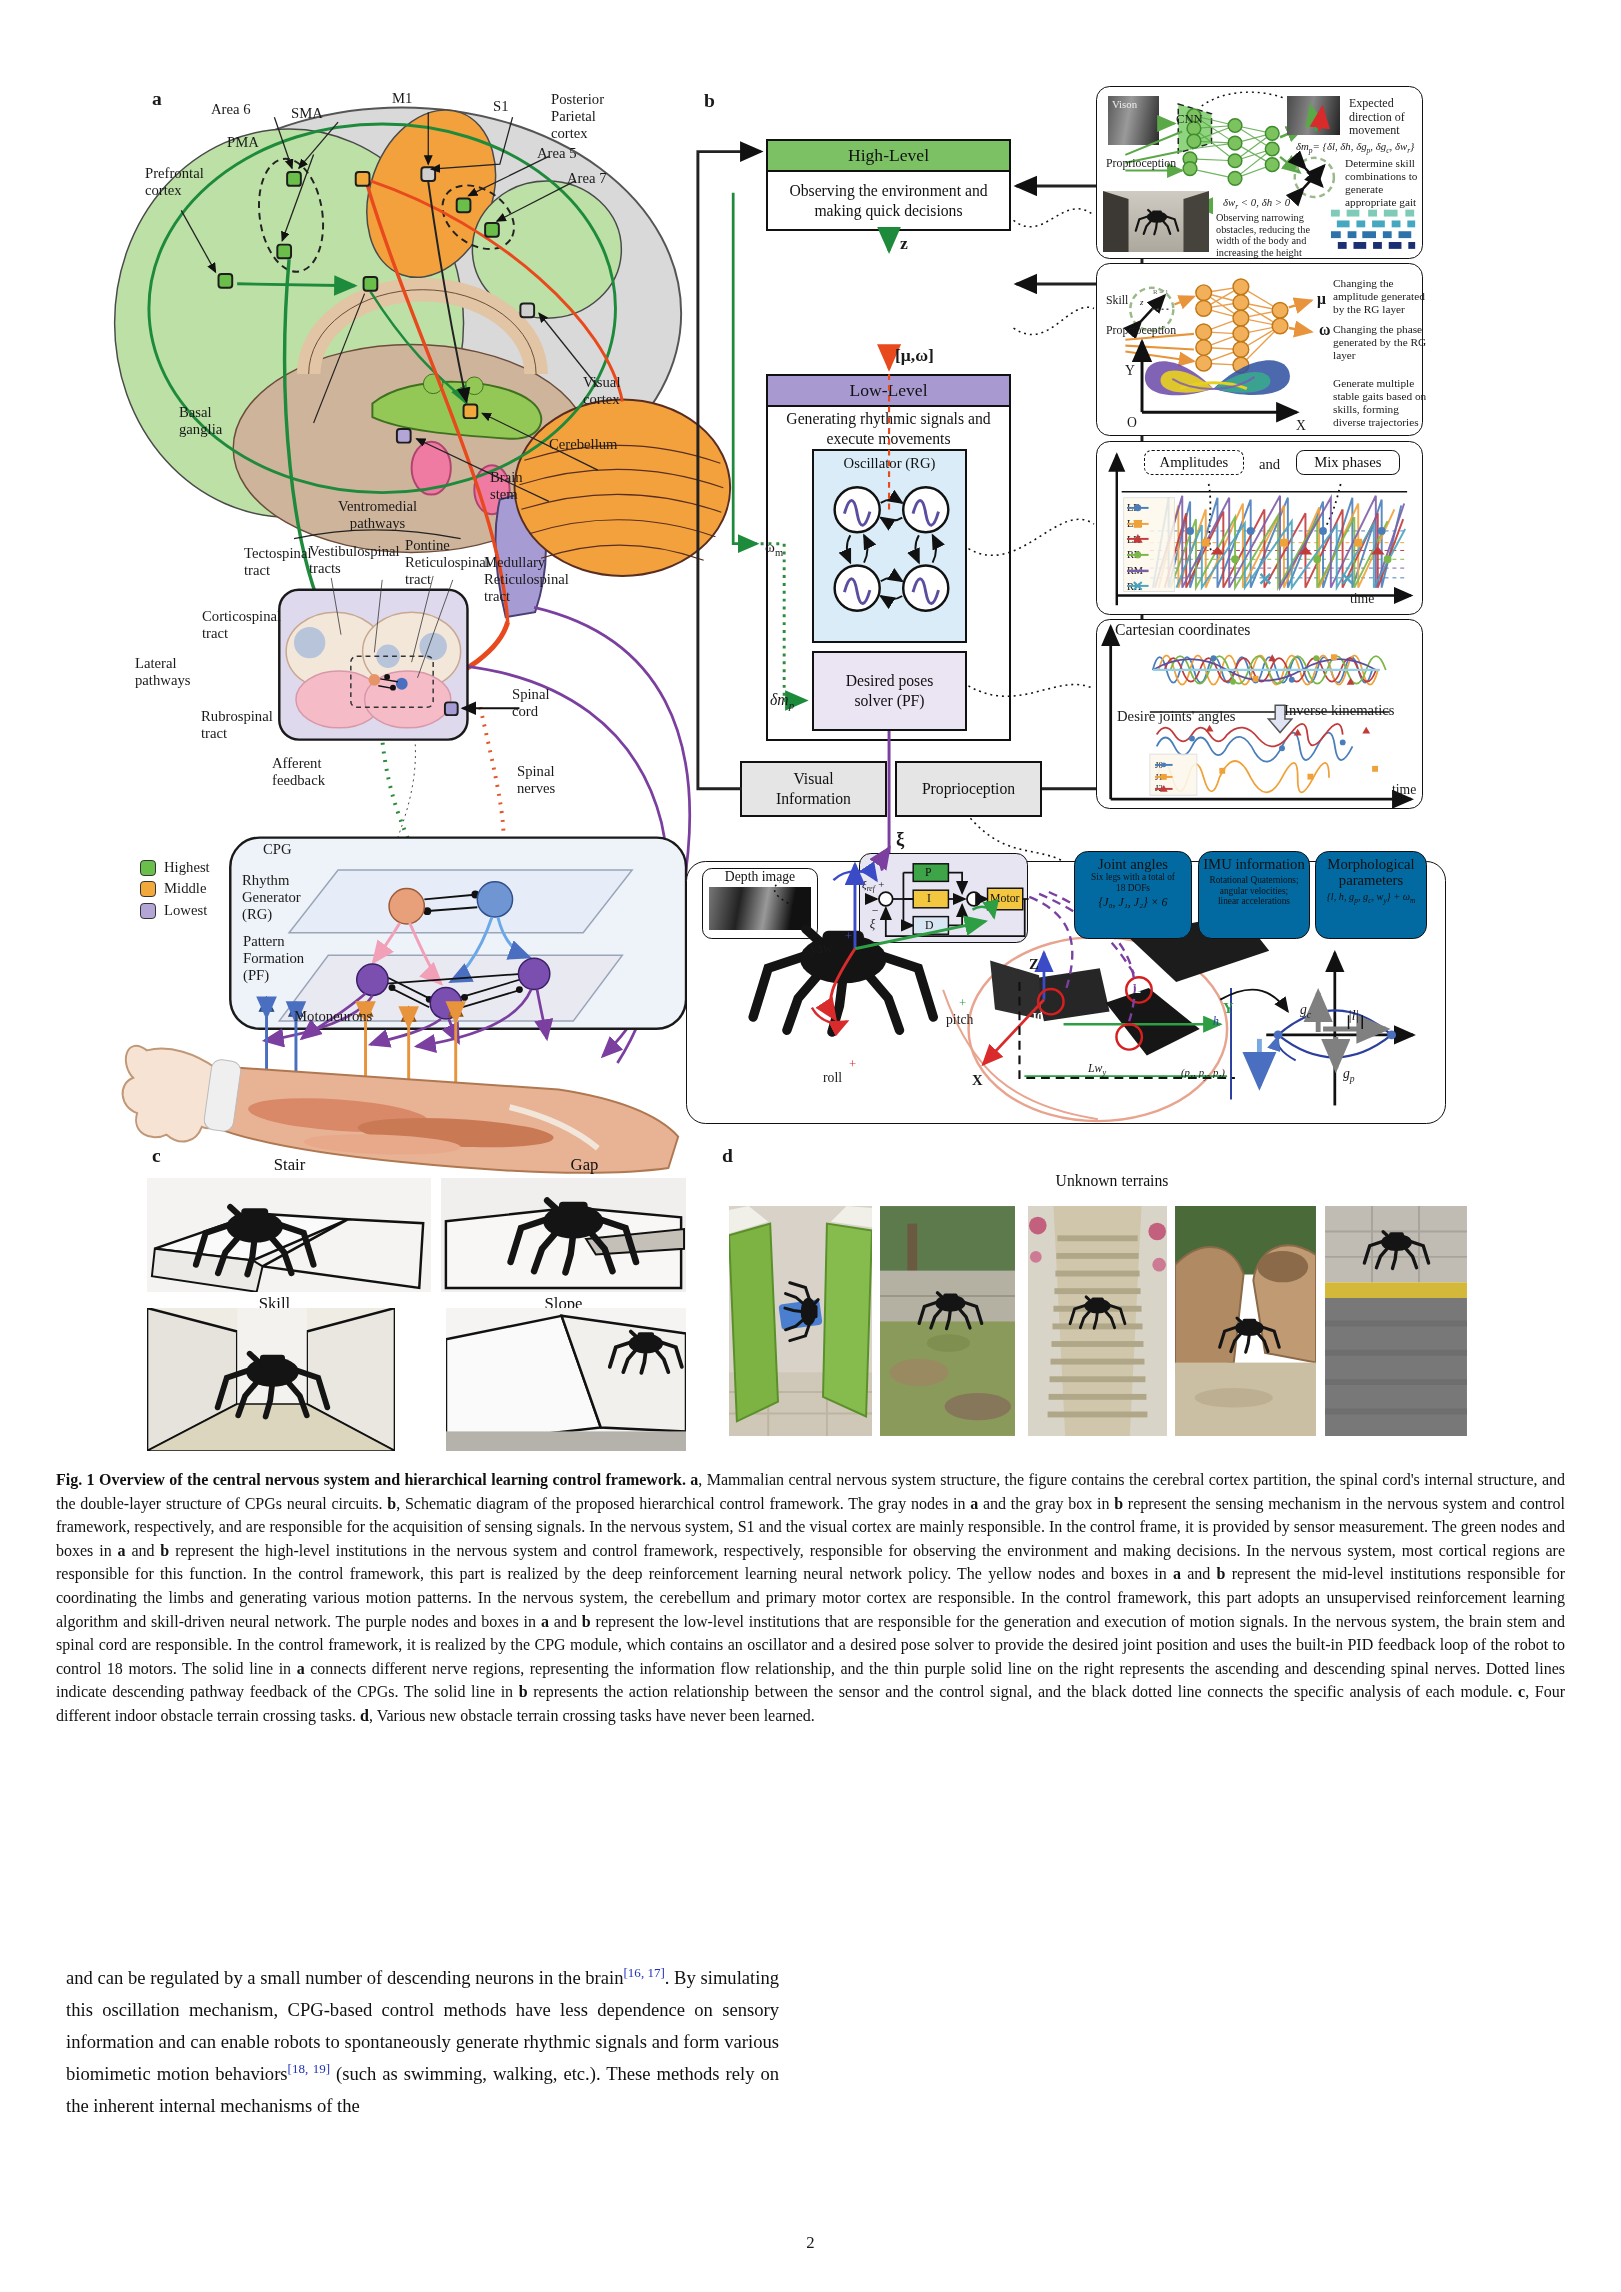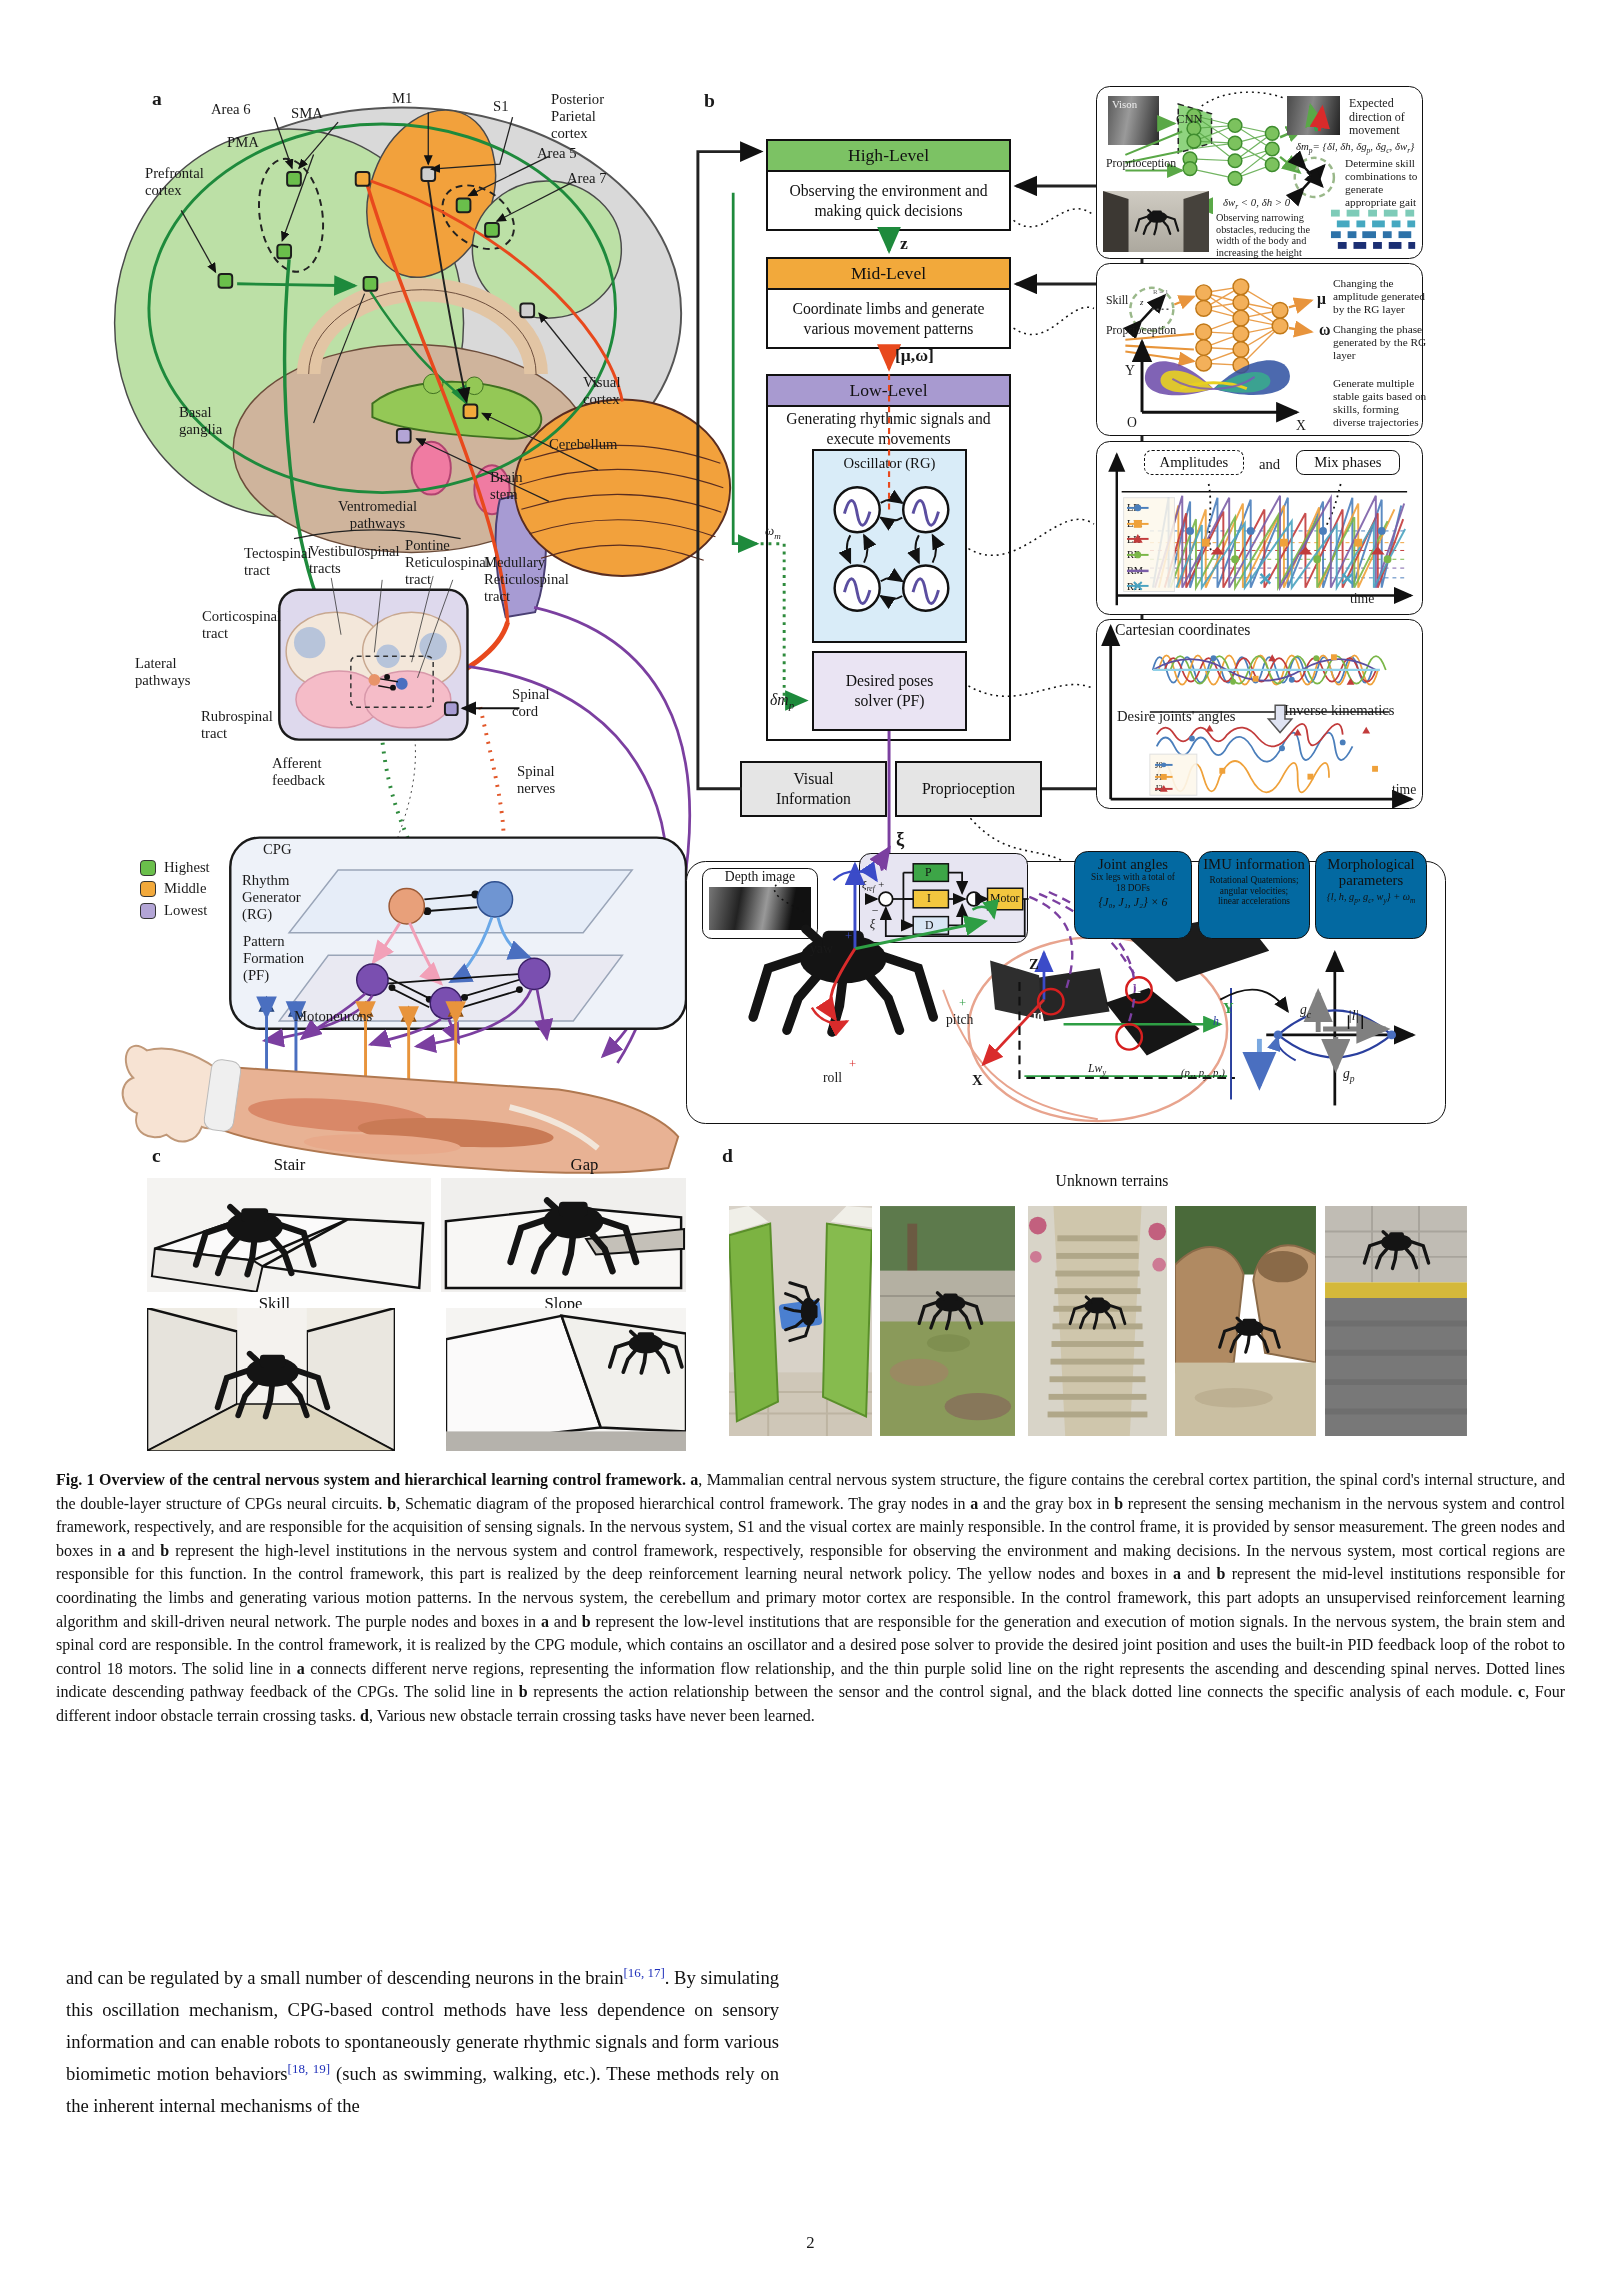--- a/index.html
+++ b/index.html
@@ -304,10 +304,6 @@
     <div class="hdr" style="background:#7cc264">High-Level</div>
     <div class="bdy" style="height:57px">Observing the environment and making quick decisions</div>
   </div>
-  <div class="box" style="left:766px;top:257px;width:245px;height:92px">
-    <div class="hdr" style="background:#f2a93b">Mid-Level</div>
-    <div class="bdy" style="height:57px">Coordinate limbs and generate various movement patterns</div>
-  </div>
   <div class="box" style="left:766px;top:374px;width:245px;height:367px">
     <div class="hdr" style="background:#a89ad0">Low-Level</div>
     <div class="bdy" style="height:43px">Generating rhythmic signals and execute movements</div>

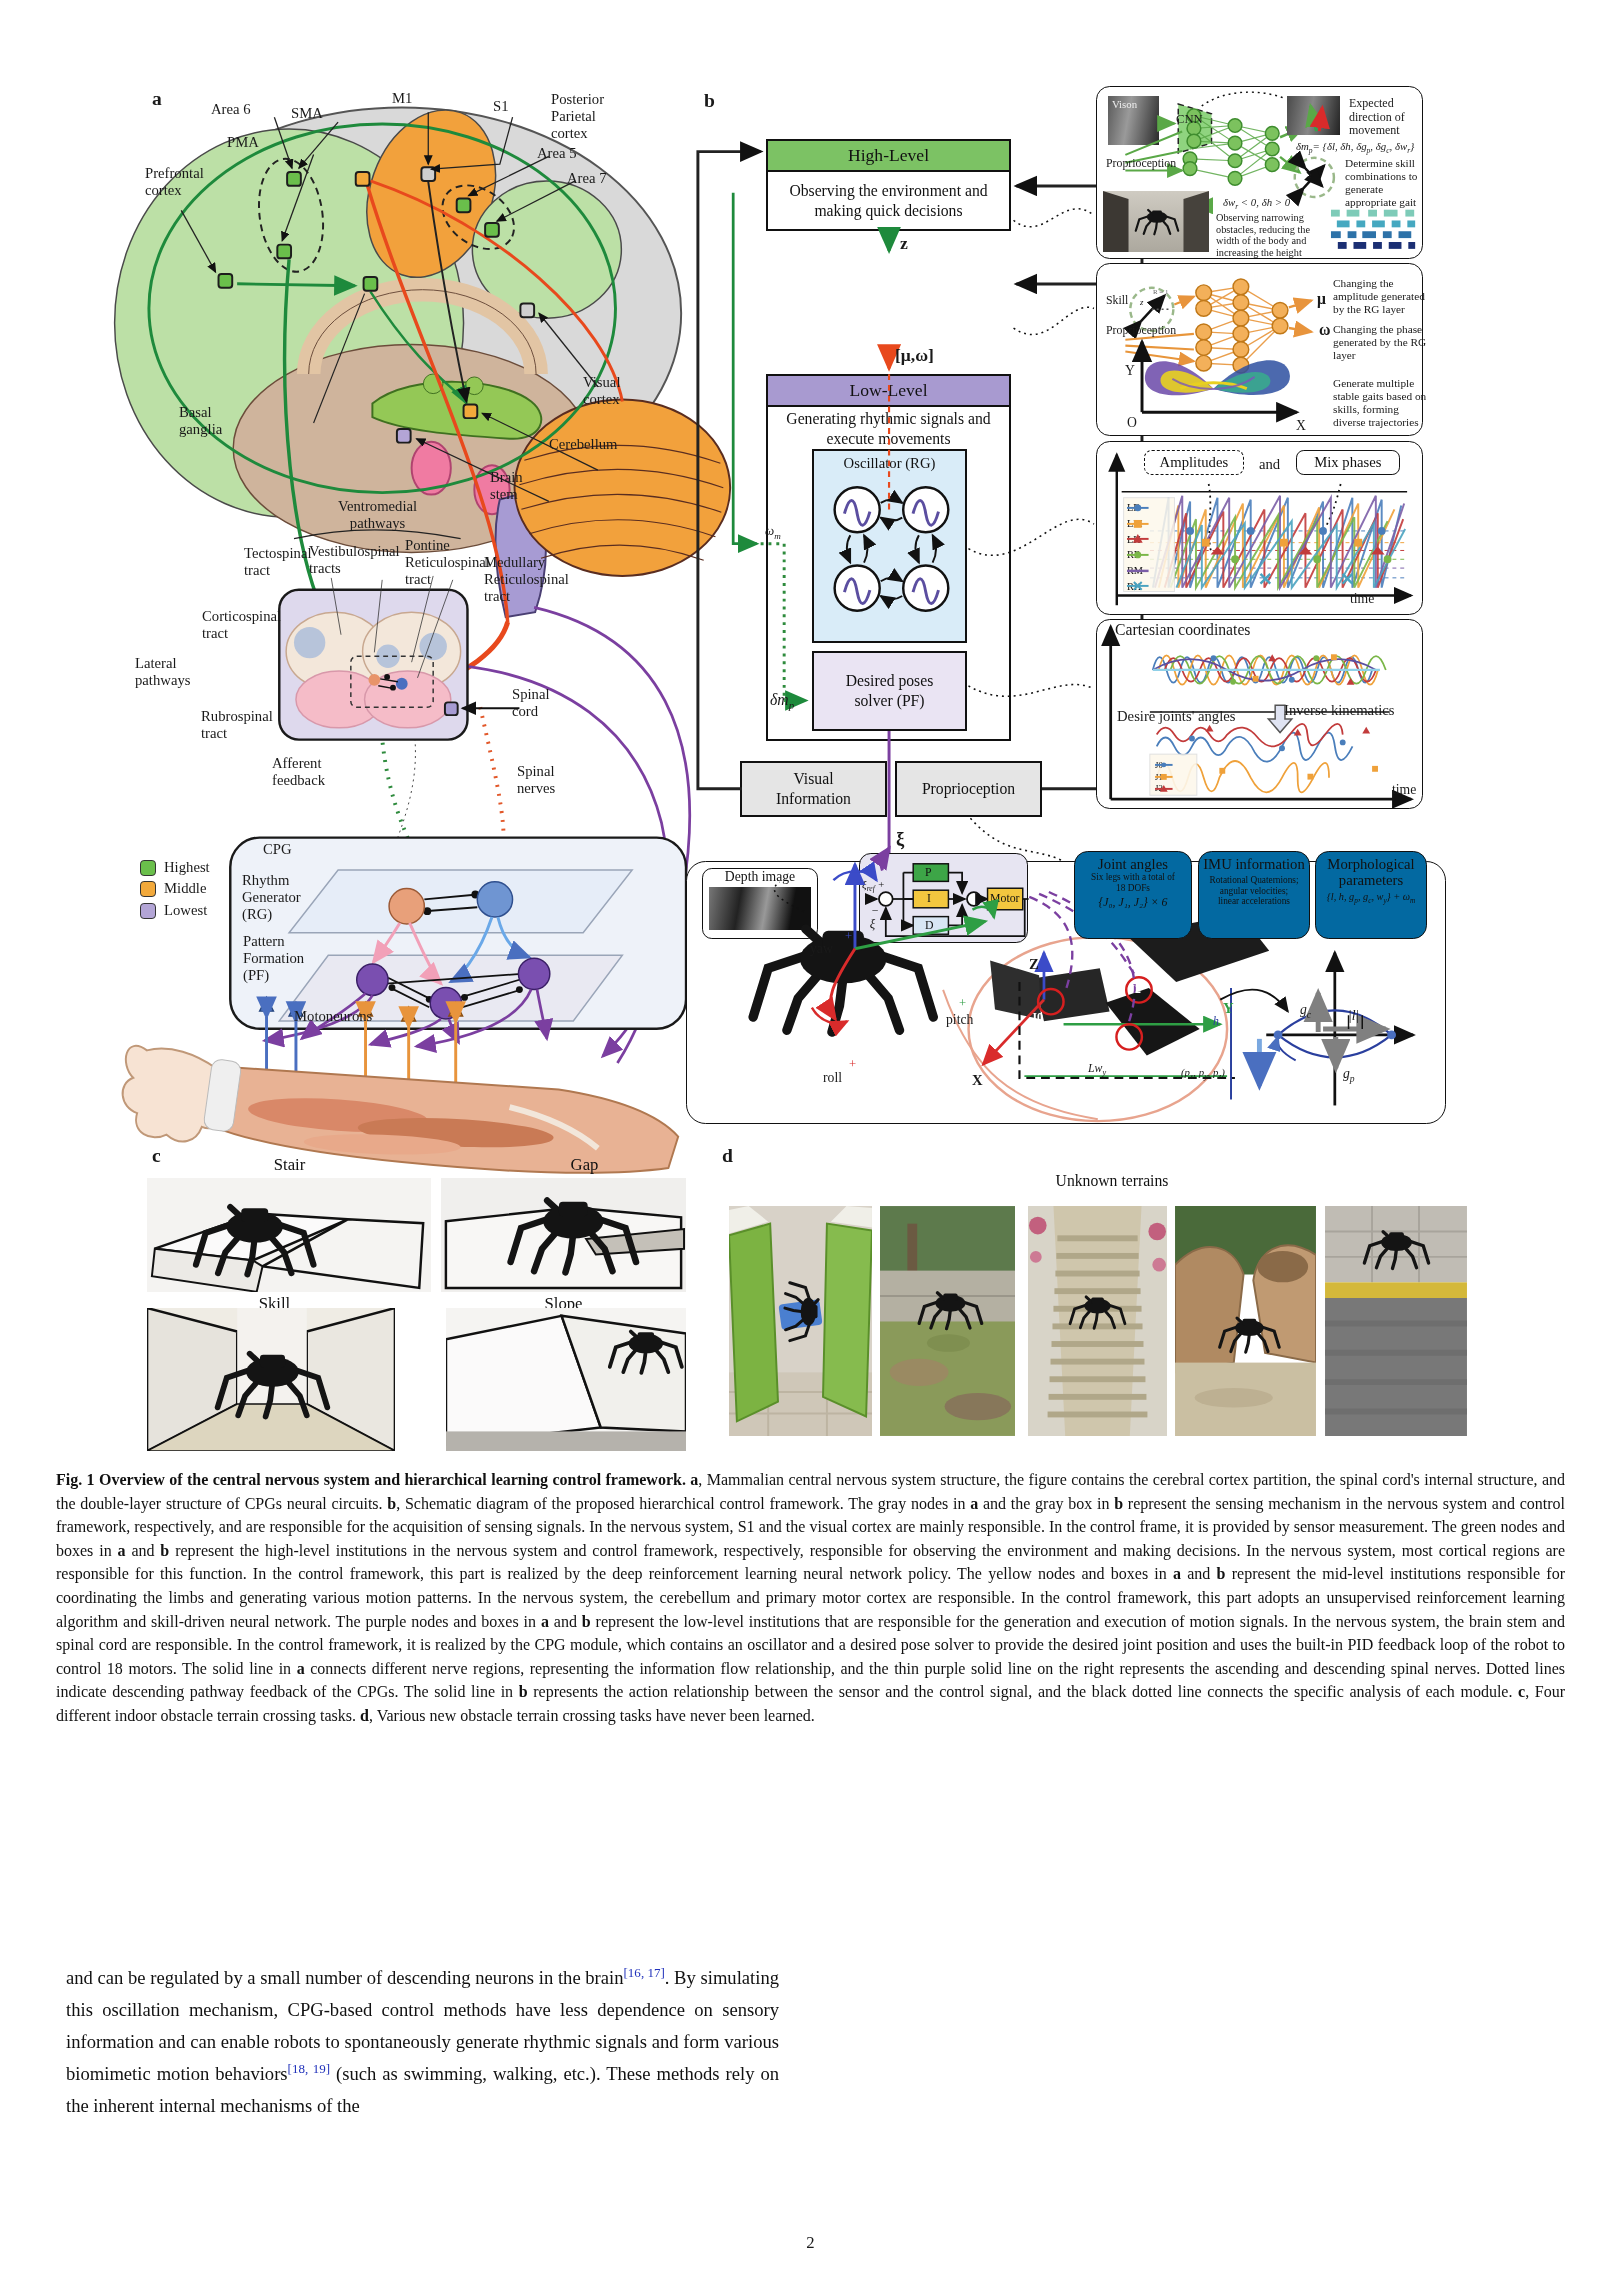--- a/index.html
+++ b/index.html
@@ -363,7 +363,7 @@
   </svg>
   <div class="L" style="left:900px;top:233px;font-weight:bold;font-size:17.6px">z</div>
   <div class="L" style="left:895px;top:345px;font-weight:bold;font-size:17.6px">[μ,ω]</div>
-  <div class="L" style="left:765px;top:524px;font-style:italic;font-size:13px"><span>ω</span><sub>m</sub></div>
+  <div class="L" style="left:765px;top:539px;font-size:15px"><span>ω</span><sub>m</sub></div>
   <div class="L" style="left:770px;top:691px;font-style:italic;font-size:15.7px"><span>δm</span><sub>p</sub></div>
   <div class="L" style="left:896px;top:828px;font-weight:bold;font-size:18.6px">ξ</div>
 

